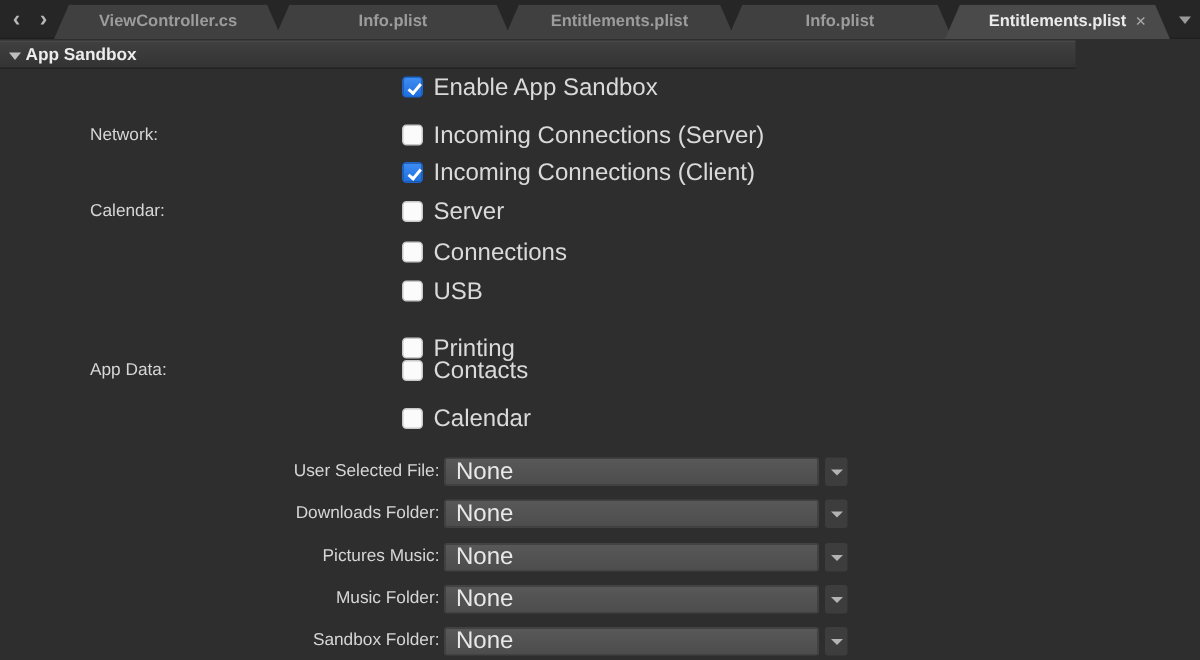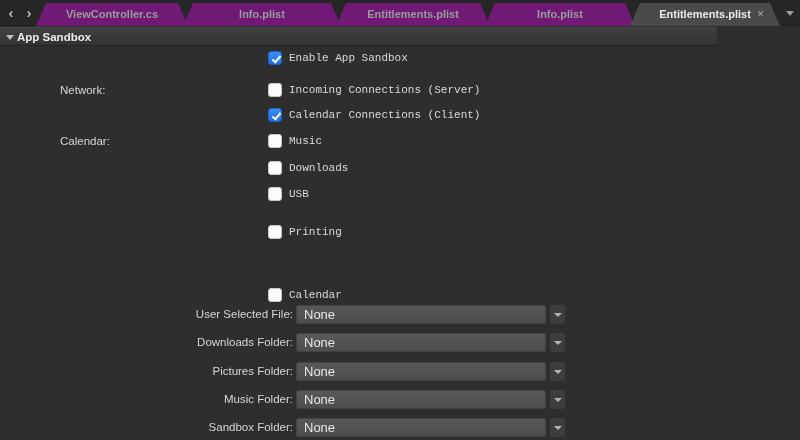--- a/index.html
+++ b/index.html
@@ -13,7 +13,7 @@
   .navbtn { position:absolute; top:1px; font-size:15px; font-weight:bold; line-height:24px; width:16px; text-align:center; cursor:default; }
   .navback { left:3px; }
   .navfwd { left:21px; }
-  .tab { position:absolute; top:3px; height:23px; background:#701a75; color:#9c9c9c;
+  .tab { position:absolute; top:3px; height:23px; background:#404040; color:#9c9c9c;
          font-size:11px; font-weight:bold; line-height:23px; text-align:center;
          clip-path:polygon(10px 0, calc(100% - 10px) 0, 100% 100%, 0 100%); cursor:default; }
   .tab.active { background:#4a4a4a; color:#ebebeb; }

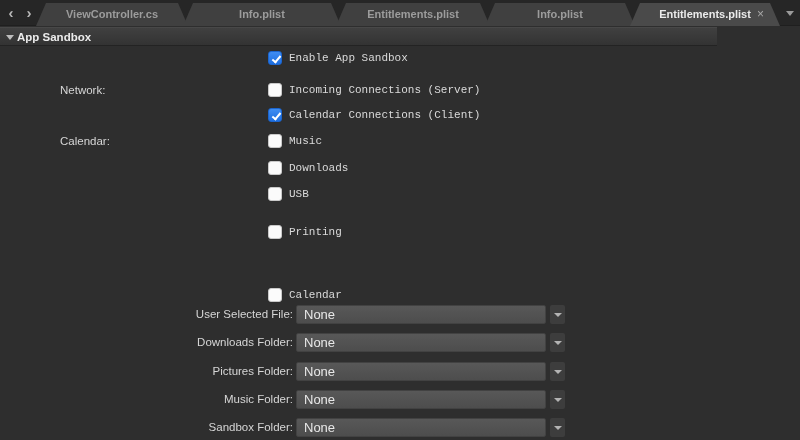--- a/index.html
+++ b/index.html
@@ -36,7 +36,7 @@
   .cb.checked { background:linear-gradient(#3f8df2,#1e6fe0); border-color:#1b65cf; }
   .cb.checked::after { content:""; position:absolute; left:4.5px; top:1.5px; width:3px; height:7px;
         border-right:2px solid #fff; border-bottom:2px solid #fff; transform:rotate(40deg); }
-  .cbl { position:absolute; left:289px; font-size:11px; color:#dadada; line-height:15px; white-space:nowrap;font-family:Liberation Mono, monospace; }
+  .cbl { position:absolute; left:289px; font-size:16px; color:#dadada; line-height:15px; white-space:nowrap; }
 
   .ddrow { position:absolute; left:16px; width:800px; height:19px;margin-left:12px; }
   .ddl { position:absolute; left:60px; width:205px; text-align:right; font-size:11.5px; color:#d6d6d6; line-height:19px; }

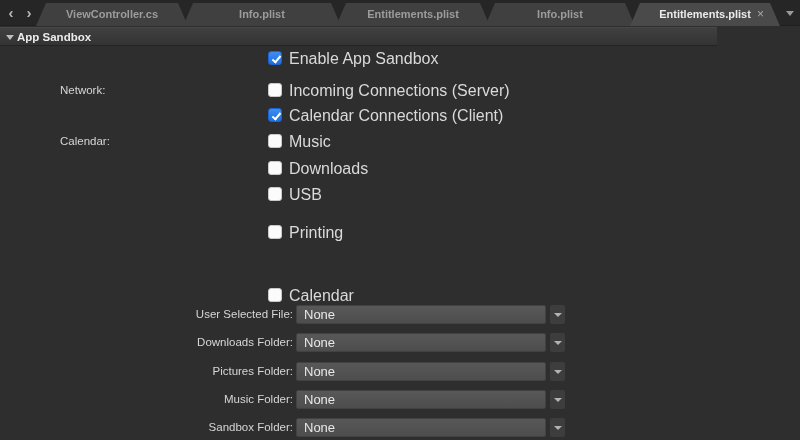--- a/index.html
+++ b/index.html
@@ -94,7 +94,7 @@
   <div class="cbrow" style="top:108px">
     <div class="grp"></div>
     <span class="cb checked"></span>
-    <span class="cbl">Calendar Connections (Client)</span>
+    <span class="cbl">Incoming Connections (Client)</span>
   </div>
   <div class="cbrow" style="top:134px">
     <div class="grp">Calendar:</div>

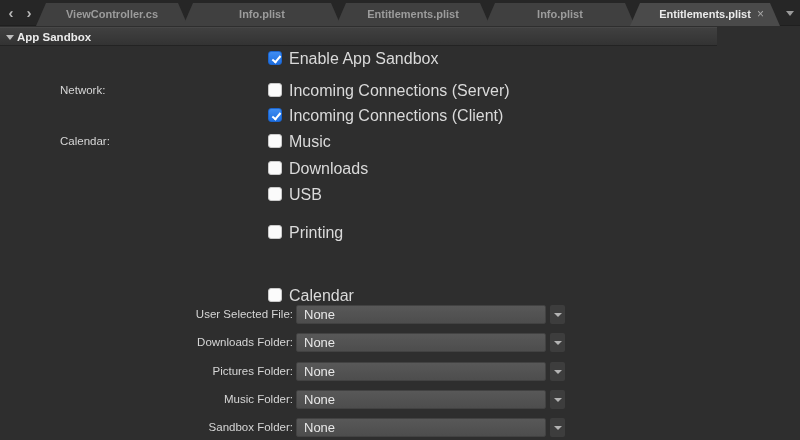--- a/index.html
+++ b/index.html
@@ -99,7 +99,7 @@
   <div class="cbrow" style="top:134px">
     <div class="grp">Calendar:</div>
     <span class="cb"></span>
-    <span class="cbl">Music</span>
+    <span class="cbl">Server</span>
   </div>
   <div class="cbrow" style="top:161px">
     <div class="grp"></div>

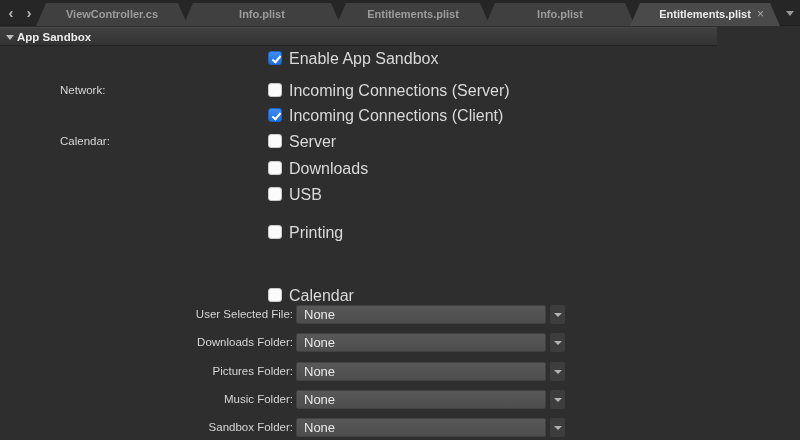--- a/index.html
+++ b/index.html
@@ -104,7 +104,7 @@
   <div class="cbrow" style="top:161px">
     <div class="grp"></div>
     <span class="cb"></span>
-    <span class="cbl">Downloads</span>
+    <span class="cbl">Connections</span>
   </div>
   <div class="cbrow" style="top:187px">
     <div class="grp"></div>

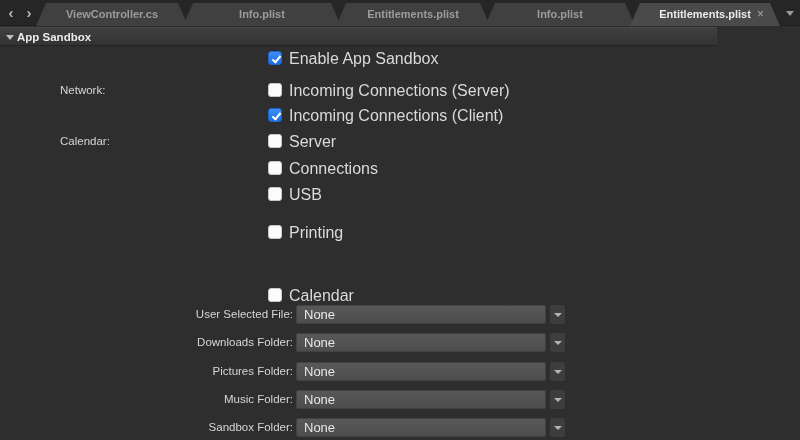--- a/index.html
+++ b/index.html
@@ -116,6 +116,11 @@
     <span class="cb"></span>
     <span class="cbl">Printing</span>
   </div>
+  <div class="cbrow" style="top:240px">
+    <div class="grp">App Data:</div>
+    <span class="cb"></span>
+    <span class="cbl">Contacts</span>
+  </div>
   <div class="cbrow" style="top:288px">
     <div class="grp"></div>
     <span class="cb"></span>

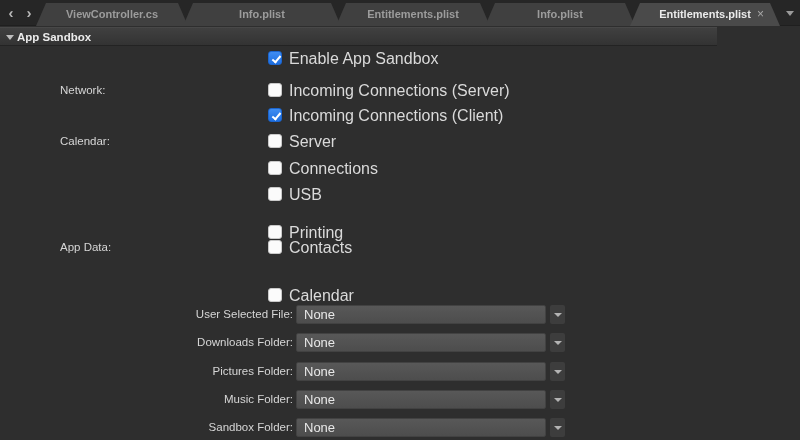--- a/index.html
+++ b/index.html
@@ -121,7 +121,7 @@
     <span class="cb"></span>
     <span class="cbl">Contacts</span>
   </div>
-  <div class="cbrow" style="top:288px">
+  <div class="cbrow" style="top:272px">
     <div class="grp"></div>
     <span class="cb"></span>
     <span class="cbl">Calendar</span>

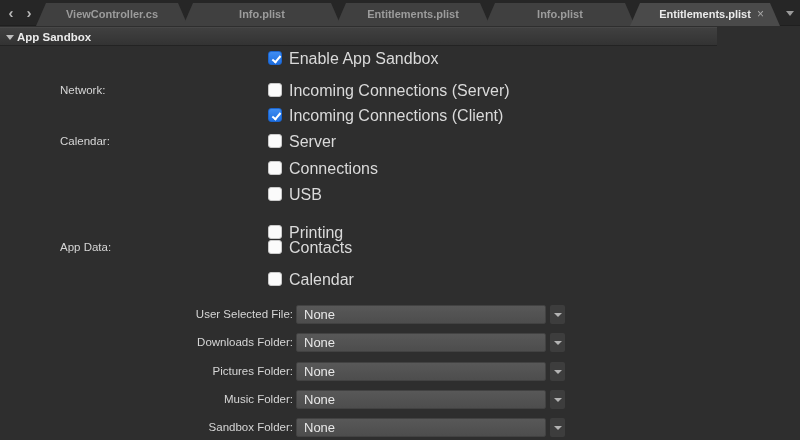--- a/index.html
+++ b/index.html
@@ -42,7 +42,7 @@
   .ddl { position:absolute; left:60px; width:205px; text-align:right; font-size:11.5px; color:#d6d6d6; line-height:19px; }
   .dd { position:absolute; left:268px; top:0; width:250px; height:19px;
         background:linear-gradient(#585858,#4d4d4d); border:1px solid #424242; border-radius:2px; cursor:default; }
-  .ddv { position:absolute; left:7px; top:0; font-size:13px; color:#e8e8e8; line-height:17px; }
+  .ddv { position:absolute; left:7px; top:0; font-size:16px; color:#e8e8e8; line-height:17px; }
   .ddbtn { position:absolute; left:522px; top:0; width:15px; height:19px; background:#3d3d3d; border-radius:2px; cursor:default; }
   .ddarrow { position:absolute; left:3.5px; top:8px; width:0; height:0;
         border-left:4px solid transparent; border-right:4px solid transparent; border-top:4px solid #b3b3b3; }

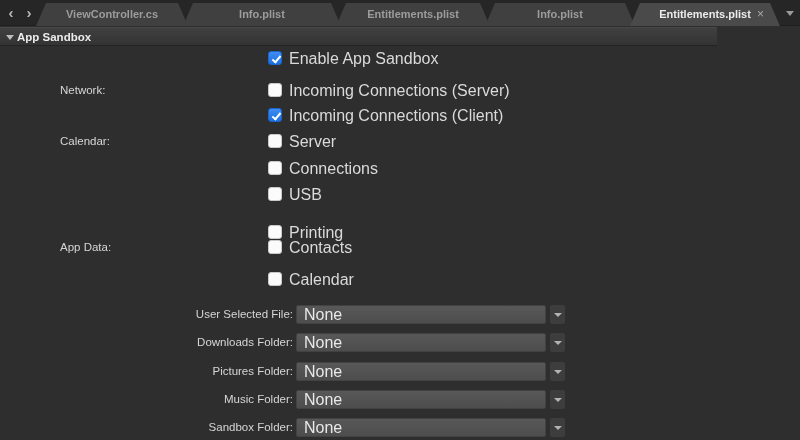--- a/index.html
+++ b/index.html
@@ -146,7 +146,7 @@
       </div>
   </div>
   <div class="ddrow" style="top:362px">
-    <div class="ddl">Pictures Folder:</div>
+    <div class="ddl">Pictures Music:</div>
     <div class="dd">
       <span class="ddv">None</span>
     </div>

